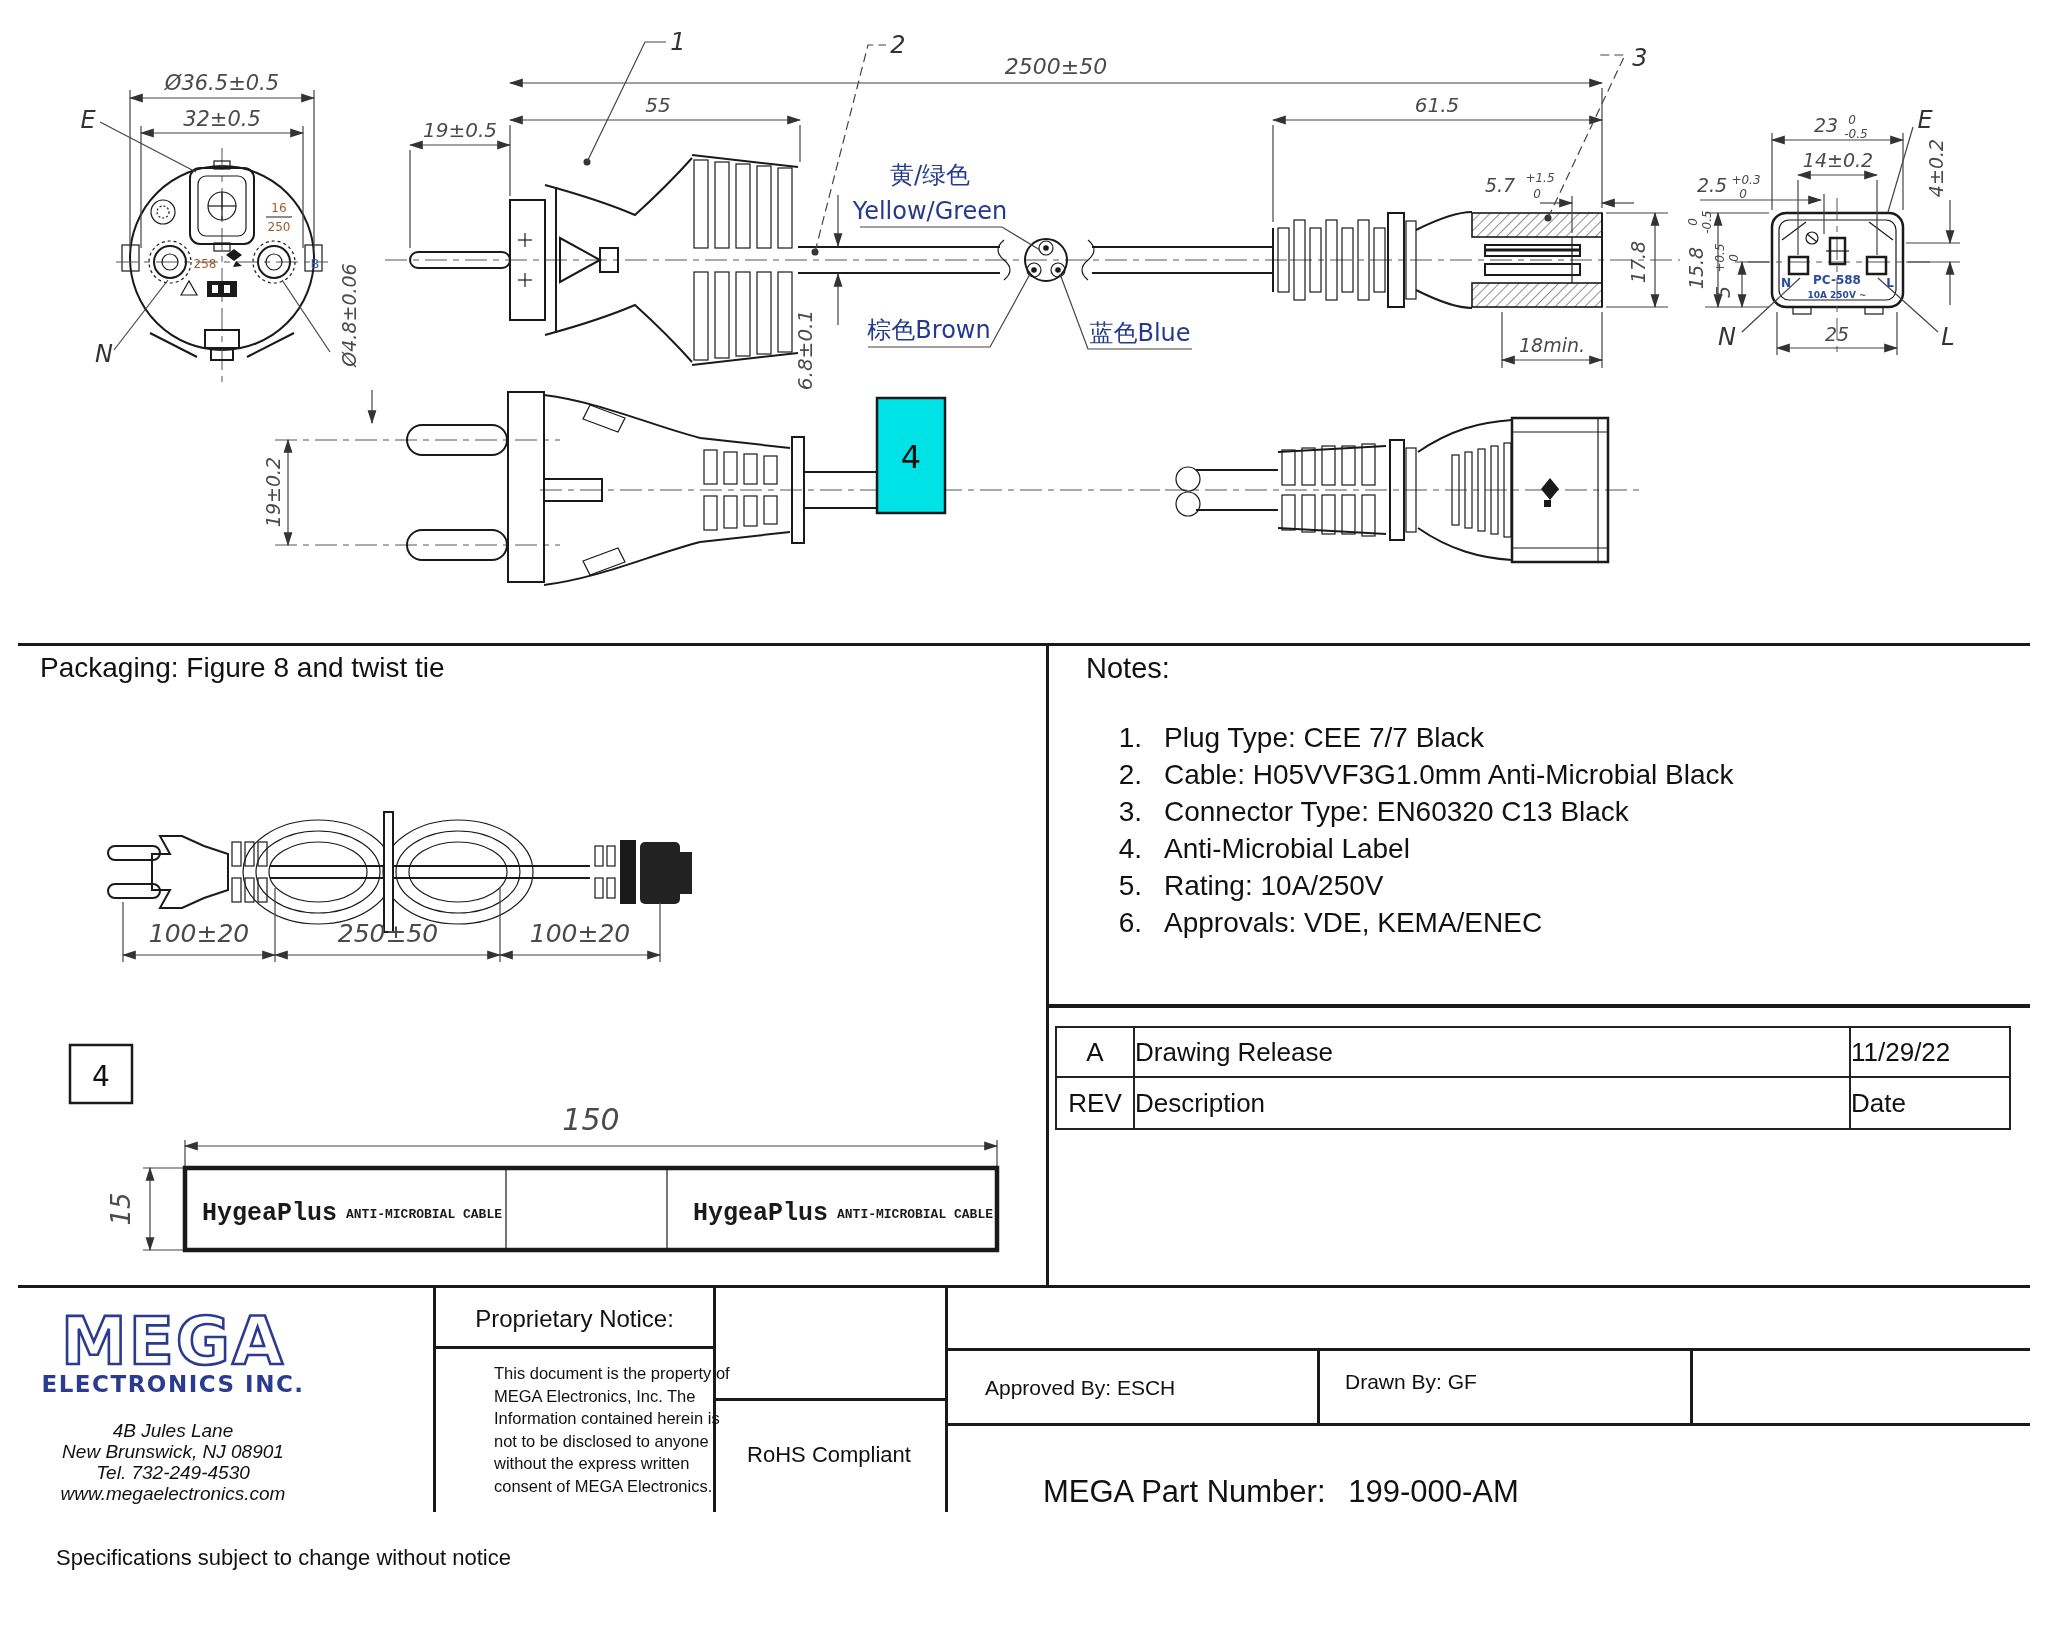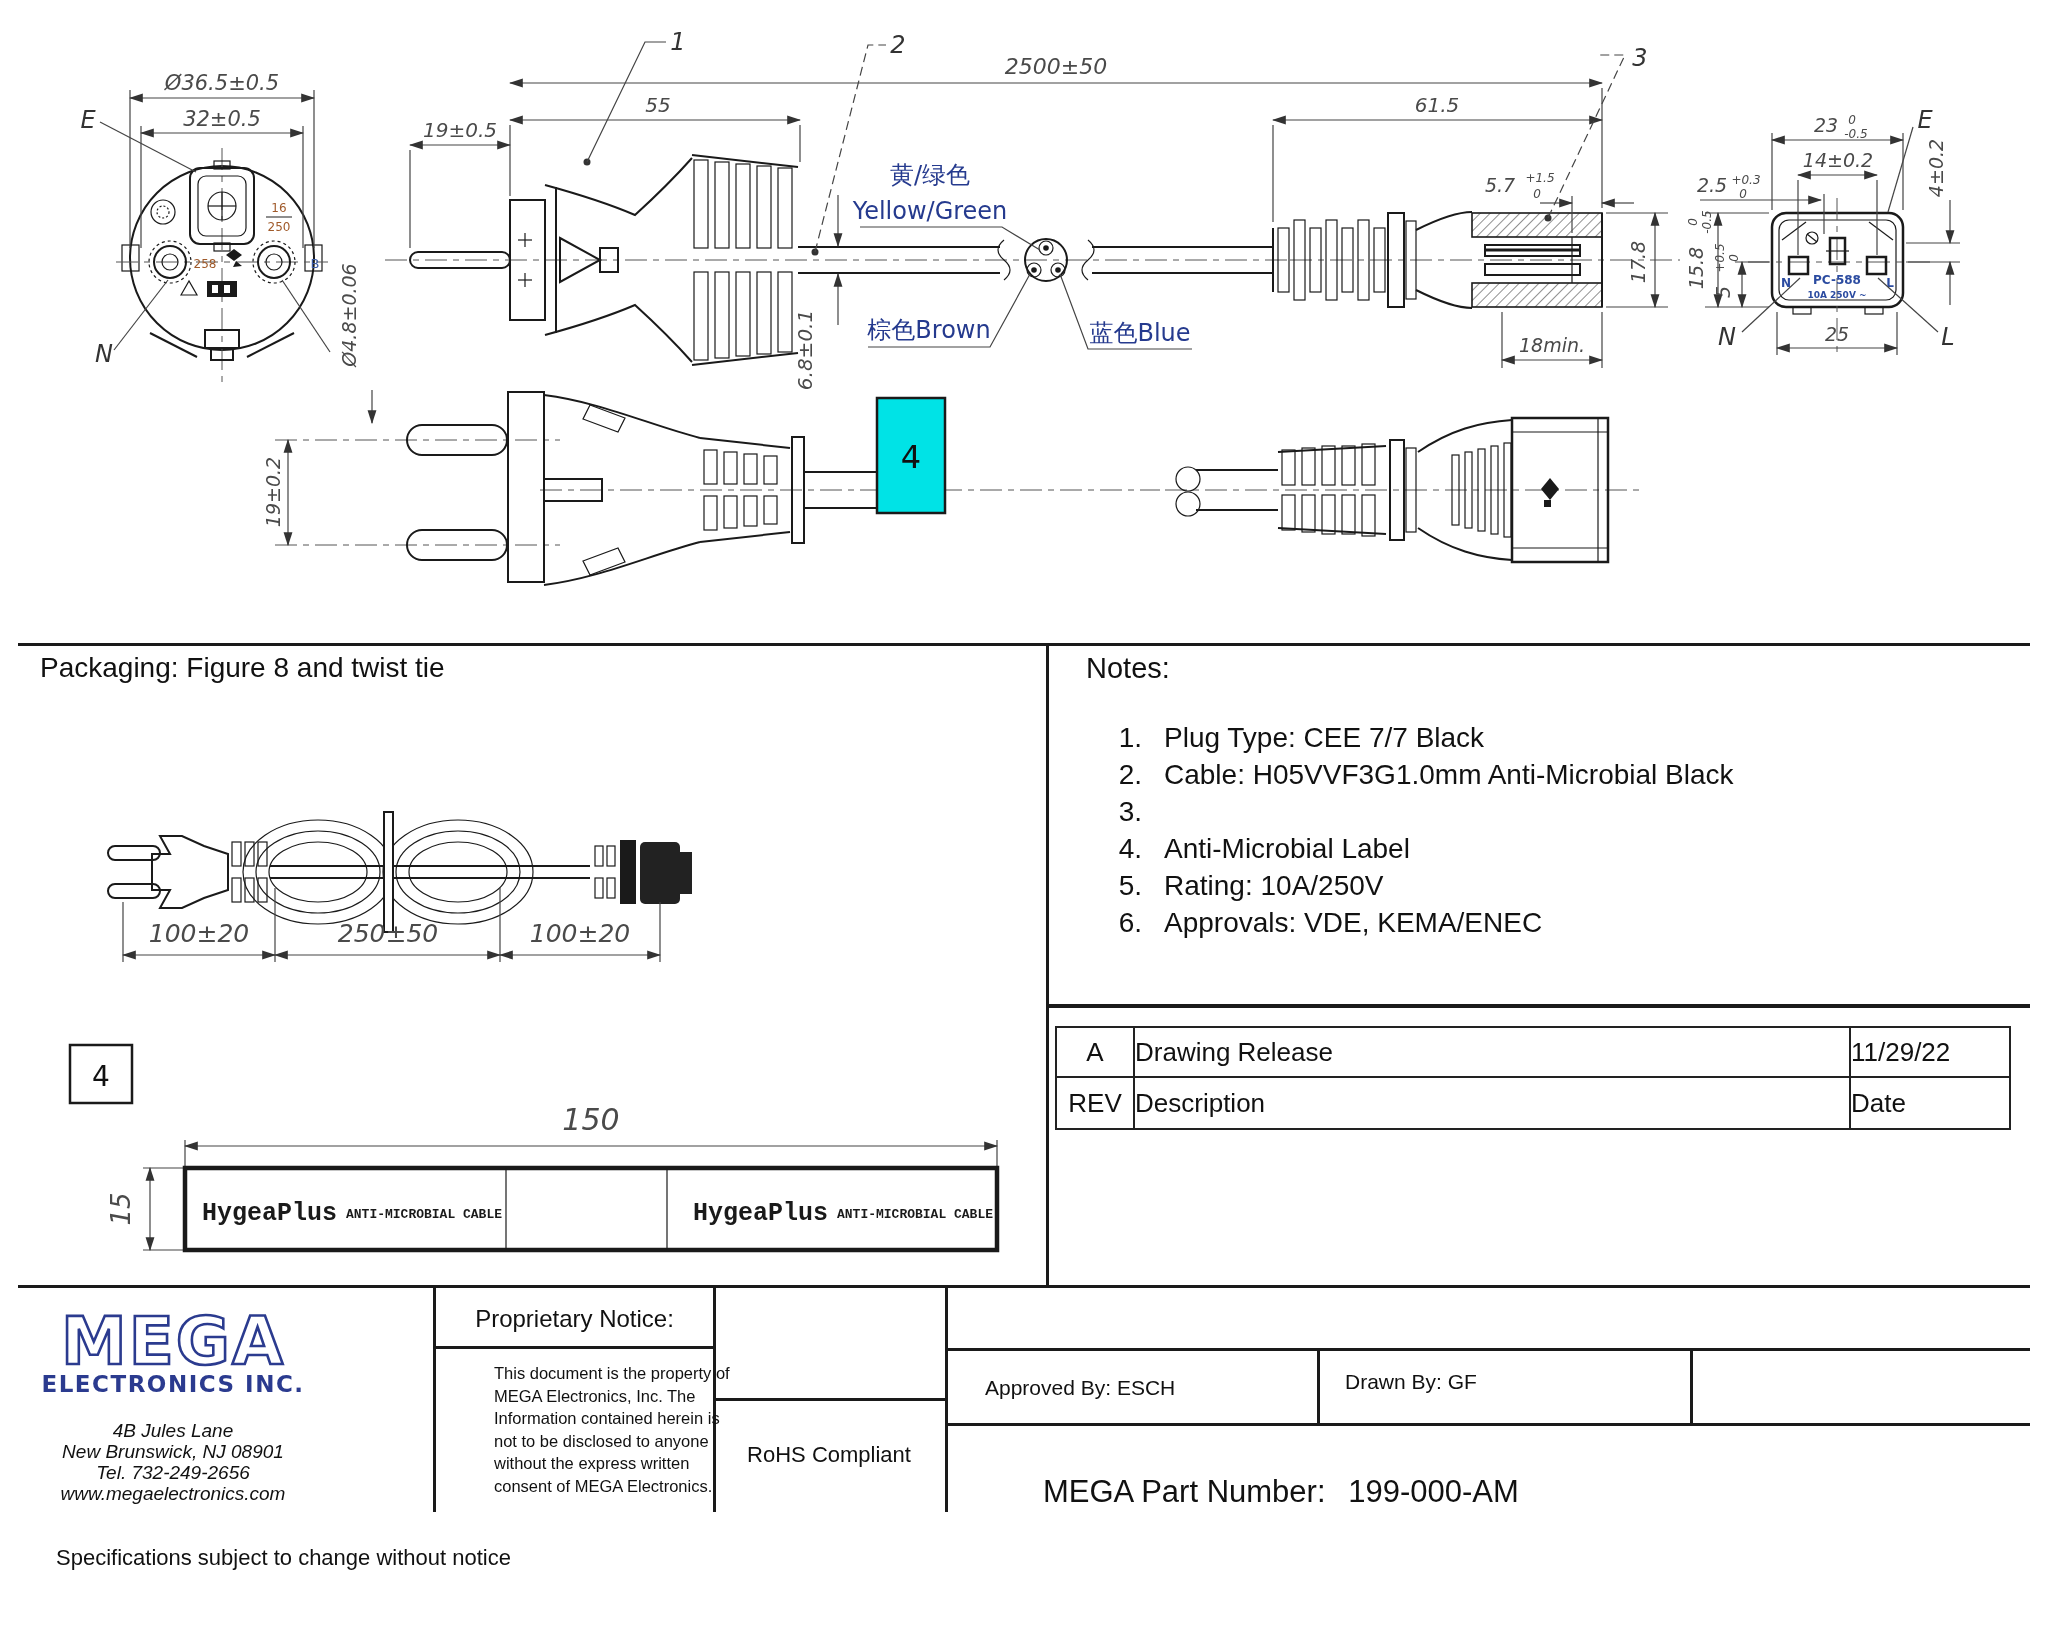--- a/index.html
+++ b/index.html
@@ -514,6 +514,7 @@
       </div>
     <div class="notes-item">
         <span class="num">3.</span>
+        <span>Connector Type: EN60320 C13 Black</span>
       </div>
     <div class="notes-item">
         <span class="num">4.</span>

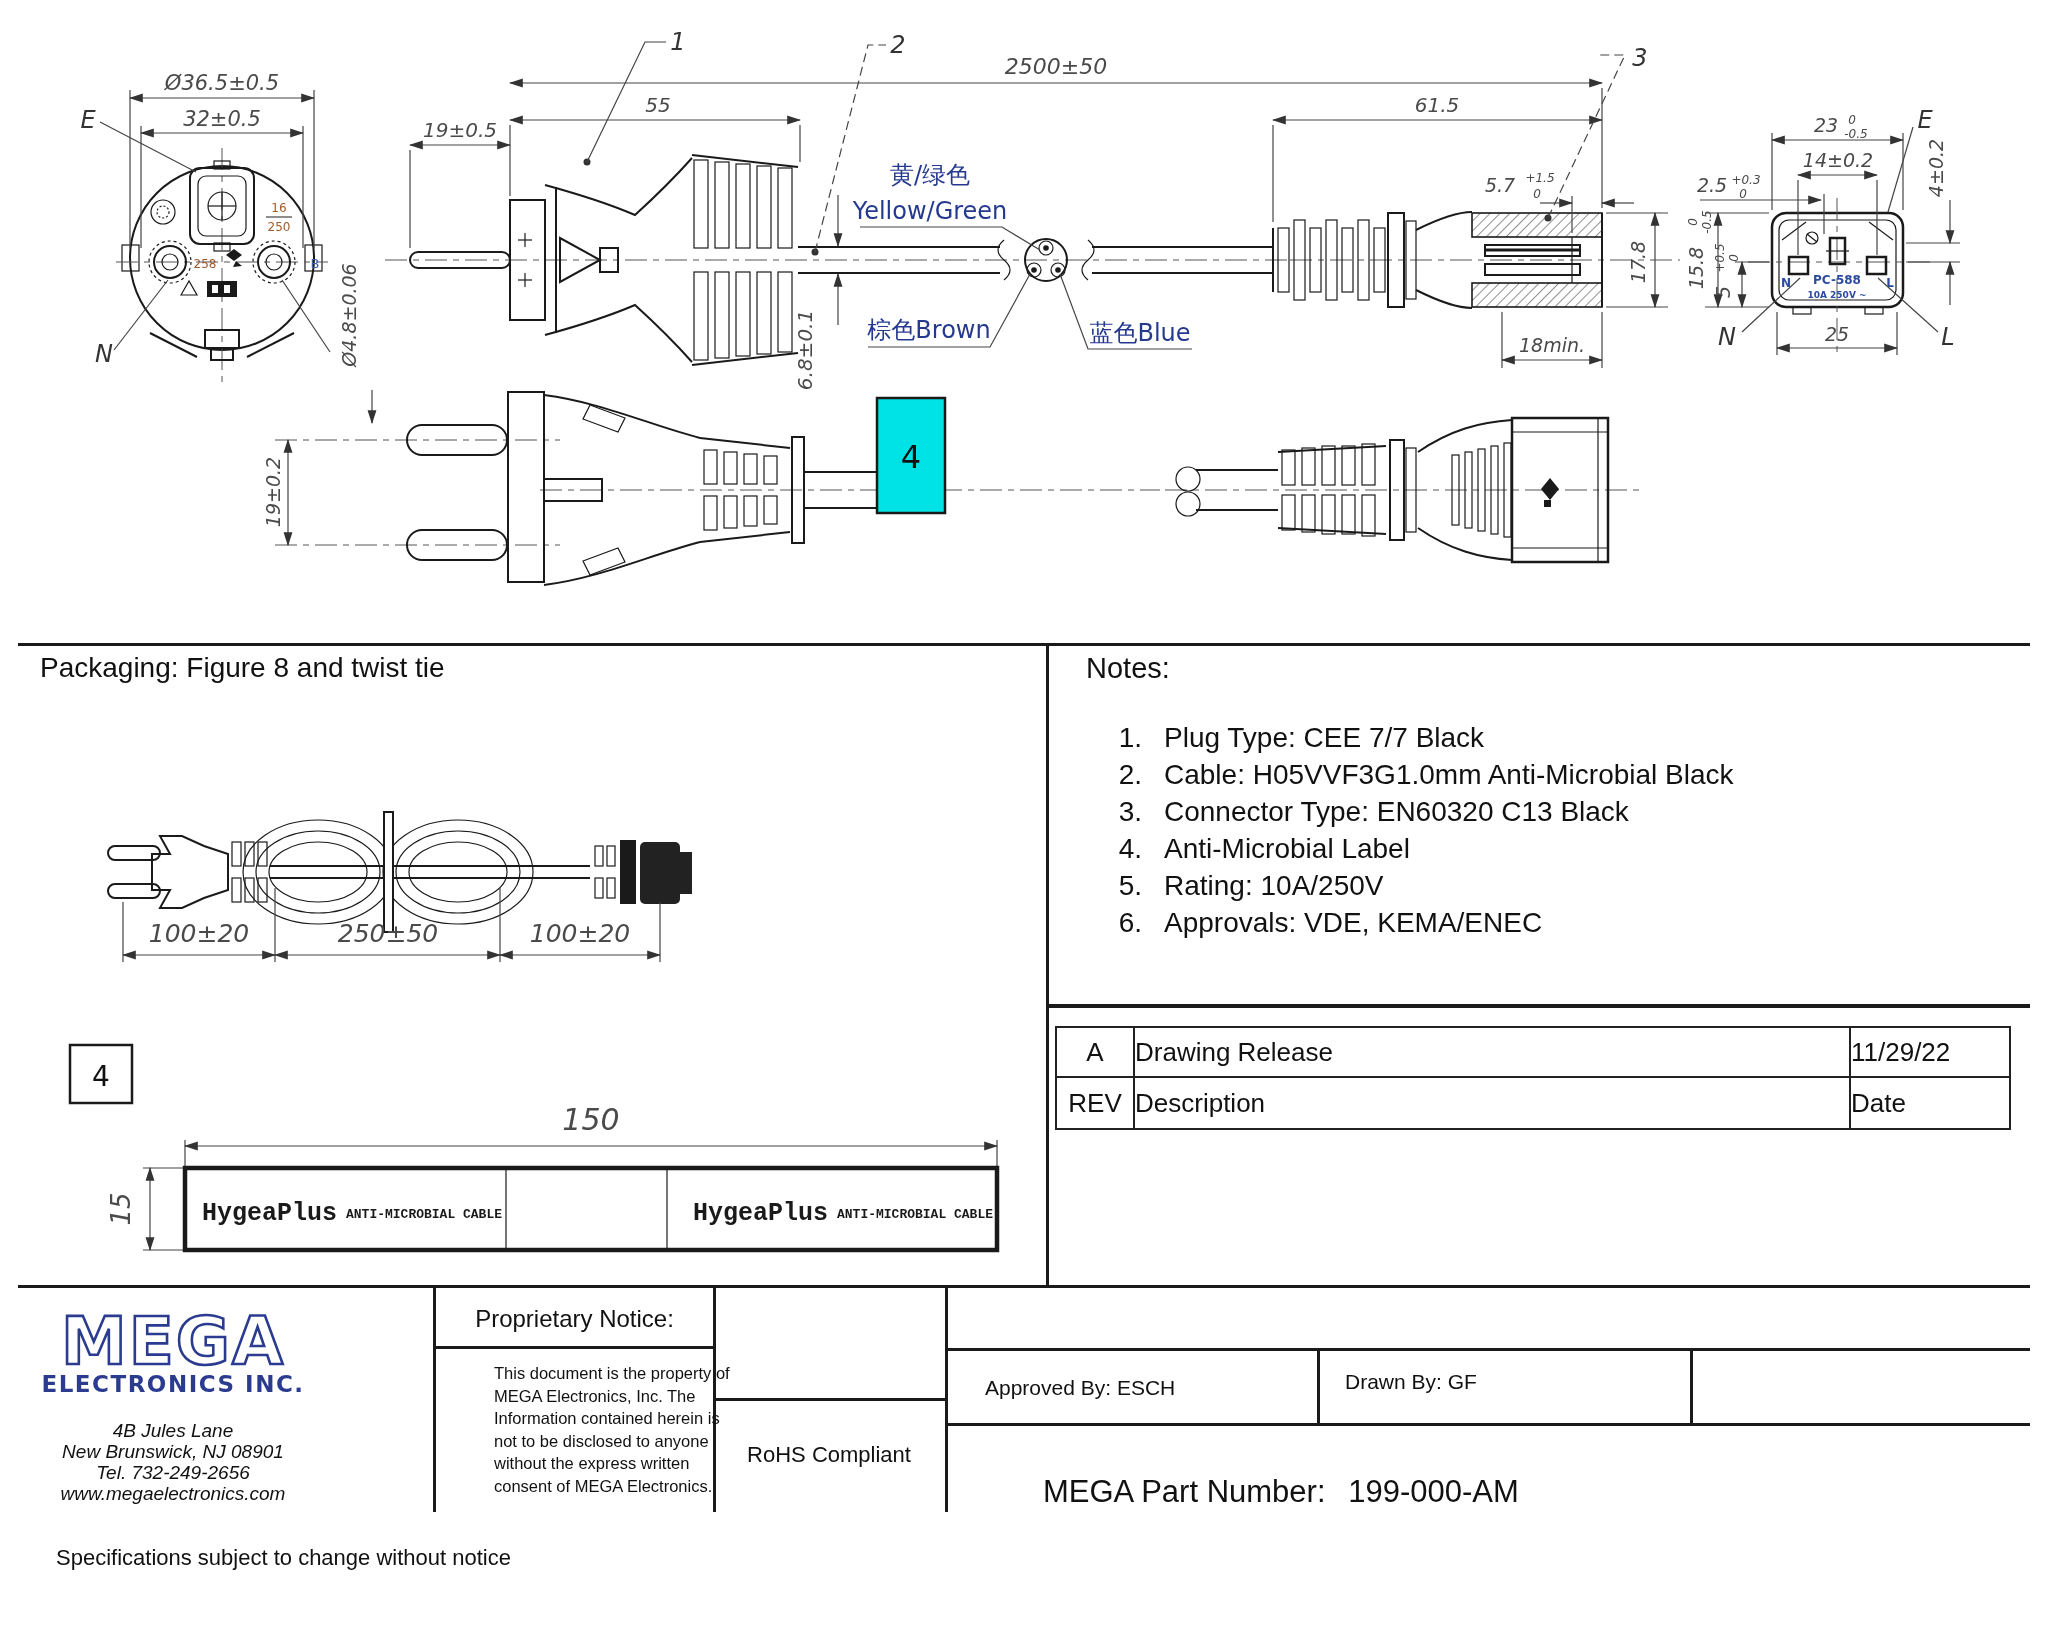--- a/index.html
+++ b/index.html
@@ -561,7 +561,7 @@
   <div class="abs" style="left:28px;top:1420px;width:290px;text-align:center;font-size:19px;line-height:21px;color:#111;font-style:italic;">
     <div>4B Jules Lane</div>
     <div>New Brunswick, NJ 08901</div>
-    <div>Tel. 732-249-2656</div>
+    <div>Tel. 732-249-4530</div>
     <div>www.megaelectronics.com</div>
   </div>
 

